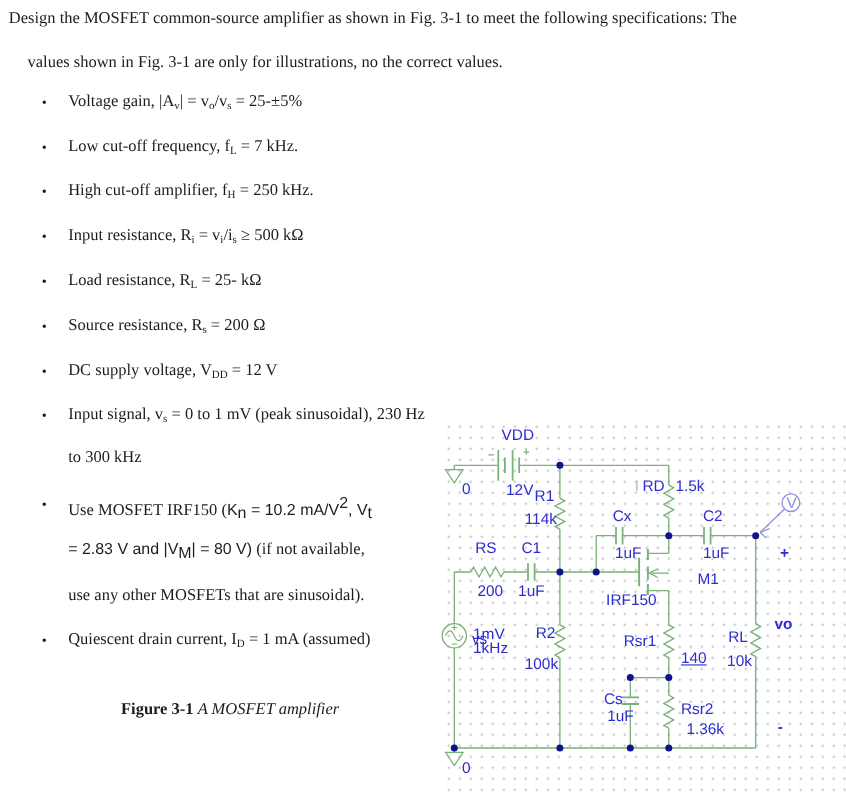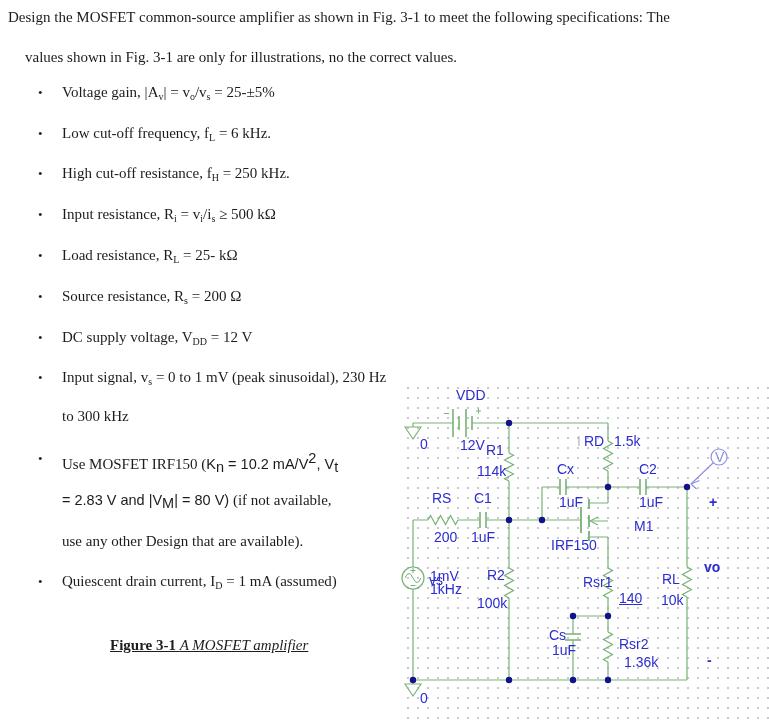--- a/index.html
+++ b/index.html
@@ -30,7 +30,7 @@
       <div class="tline" style="left: 8px; top: 8px;"><span>Design the MOSFET common-source amplifier as shown in Fig. 3-1 to meet the following specifications: The</span></div>
       <div class="tline" style="left: 8px; top: 48px; margin-left: 17px;"><span>values shown in Fig. 3-1 are only for illustrations, no the correct values.</span></div>
       <div class="tline" style="left: 62px; top: 83px;"><span class="bullet">•</span><span>Voltage gain, |A</span><span class="sub">v</span><span>| = v</span><span class="sub">o</span><span>/v</span><span class="sub">s</span><span> = 25-±5%</span></div>
-      <div class="tline" style="left: 62px; top: 124px;"><span class="bullet">•</span><span>Low cut-off frequency, f</span><span class="sub">L</span><span> = 6 kHz.</span></div>
+      <div class="tline" style="left: 62px; top: 124px;"><span class="bullet">•</span><span>Low cut-off frequency, f</span><span class="sub">L</span><span> = 7 kHz.</span></div>
       <div class="tline" style="left: 62px; top: 164px;"><span class="bullet">•</span><span>High cut-off resistance, f</span><span class="sub">H</span><span> = 250 kHz.</span></div>
       <div class="tline" style="left: 62px; top: 205px;"><span class="bullet">•</span><span>Input resistance,  R</span><span class="sub">i</span><span> = v</span><span class="sub">i</span><span>/i</span><span class="sub">s</span><span> ≥ 500 kΩ</span></div>
       <div class="tline" style="left: 62px; top: 246px;"><span class="bullet">•</span><span>Load resistance, R</span><span class="sub">L</span><span> = 25- kΩ</span></div>

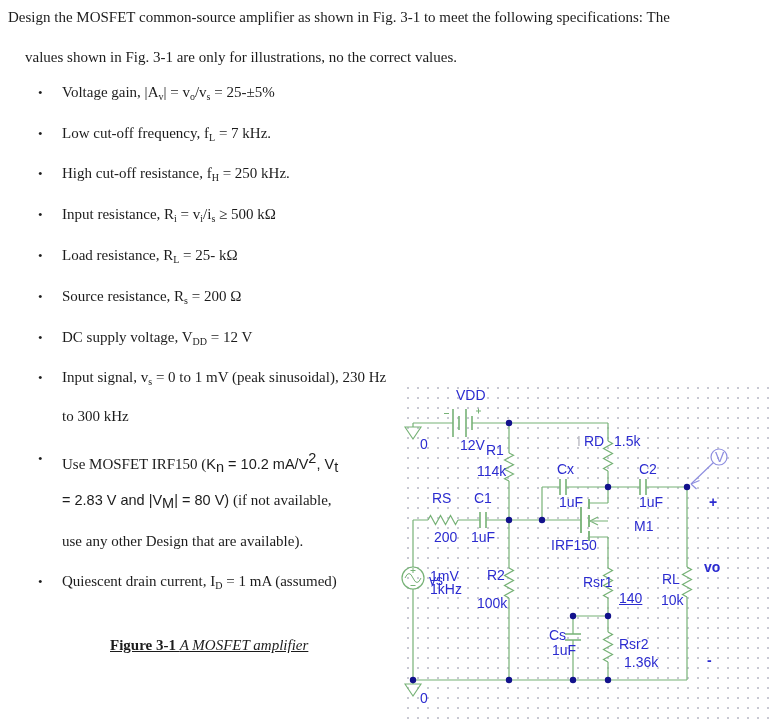--- a/index.html
+++ b/index.html
@@ -31,7 +31,7 @@
       <div class="tline" style="left: 8px; top: 48px; margin-left: 17px;"><span>values shown in Fig. 3-1 are only for illustrations, no the correct values.</span></div>
       <div class="tline" style="left: 62px; top: 83px;"><span class="bullet">•</span><span>Voltage gain, |A</span><span class="sub">v</span><span>| = v</span><span class="sub">o</span><span>/v</span><span class="sub">s</span><span> = 25-±5%</span></div>
       <div class="tline" style="left: 62px; top: 124px;"><span class="bullet">•</span><span>Low cut-off frequency, f</span><span class="sub">L</span><span> = 7 kHz.</span></div>
-      <div class="tline" style="left: 62px; top: 164px;"><span class="bullet">•</span><span>High cut-off resistance, f</span><span class="sub">H</span><span> = 250 kHz.</span></div>
+      <div class="tline" style="left: 62px; top: 164px;"><span class="bullet">•</span><span>High cut-off amplifier, f</span><span class="sub">H</span><span> = 250 kHz.</span></div>
       <div class="tline" style="left: 62px; top: 205px;"><span class="bullet">•</span><span>Input resistance,  R</span><span class="sub">i</span><span> = v</span><span class="sub">i</span><span>/i</span><span class="sub">s</span><span> ≥ 500 kΩ</span></div>
       <div class="tline" style="left: 62px; top: 246px;"><span class="bullet">•</span><span>Load resistance, R</span><span class="sub">L</span><span> = 25- kΩ</span></div>
       <div class="tline" style="left: 62px; top: 287px;"><span class="bullet">•</span><span>Source resistance, R</span><span class="sub">s</span><span> = 200 Ω</span></div>

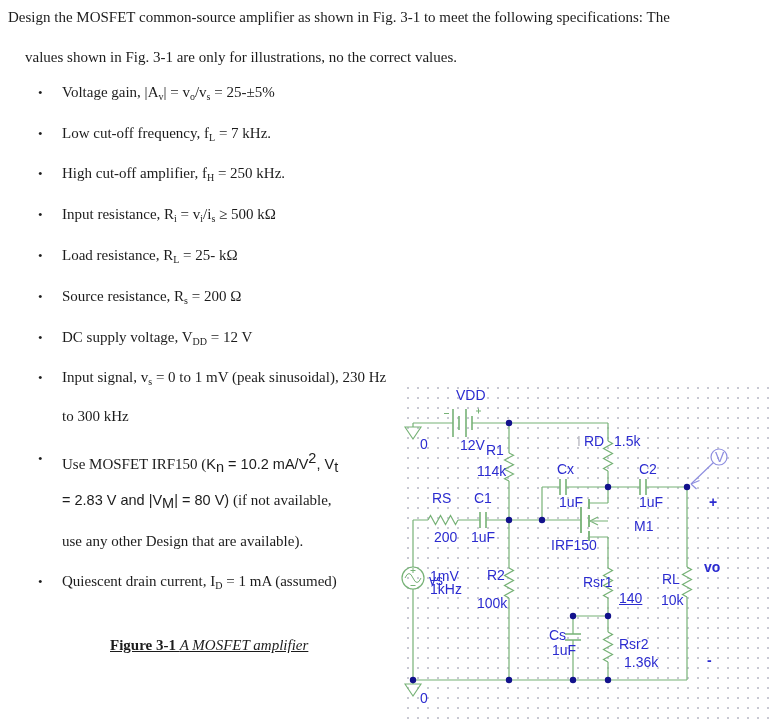--- a/index.html
+++ b/index.html
@@ -40,7 +40,7 @@
       <div class="tline" style="left: 62px; top: 407px;"><span>to 300 kHz</span></div>
       <div class="tline" style="left: 62px; top: 449px;"><span class="bullet">•</span><span>Use MOSFET IRF150 (</span><span class="sans">K</span><span class="sub sans">n</span><span class="sans"> = 10.2 mA/V</span><span class="sup sans">2</span><span class="sans">, V</span><span class="sub sans">t</span></div>
       <div class="tline" style="left: 62px; top: 491px; text-align: right;"><span class="sans">= 2.83 V and |V</span><span class="sub sans">M</span><span class="sans">| = 80 V)</span><span> (if not available,</span></div>
-      <div class="tline" style="left: 62px; top: 532px;"><span>use any other Design that are available).</span></div>
+      <div class="tline" style="left: 62px; top: 532px;"><span>use any other MOSFETs that are sinusoidal).</span></div>
       <div class="tline" style="left: 62px; top: 572px;"><span class="bullet">•</span><span>Quiescent drain current, I</span><span class="sub">D</span><span> = 1 mA (assumed)</span></div>
       <div class="tline" style="left: 110px; top: 636px; text-decoration: underline;"><span class="bold">Figure 3-1 </span><span class="ital">A MOSFET amplifier</span></div>
     </div>

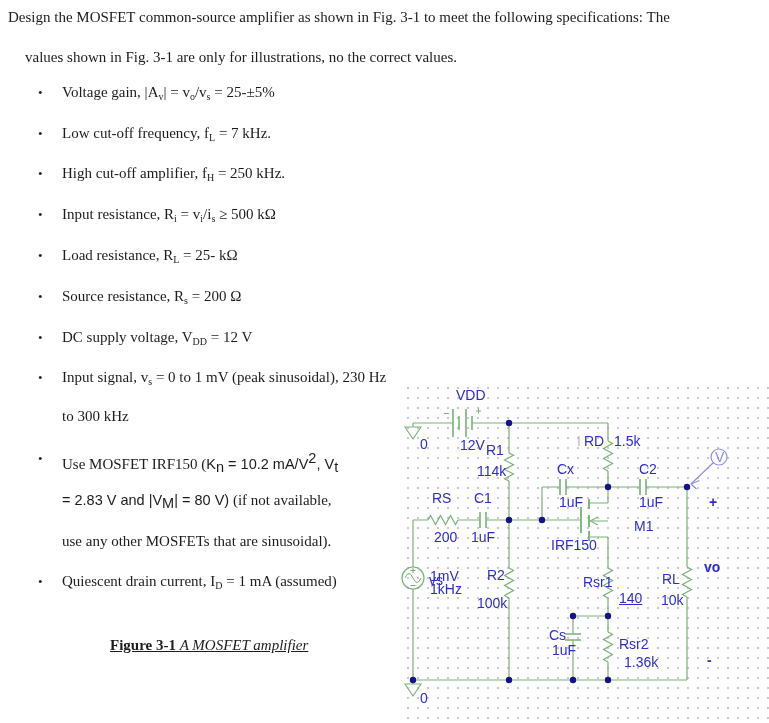--- a/index.html
+++ b/index.html
@@ -172,7 +172,7 @@
         <span class="slabel" style="left: 30px; top: 203px;">1kHz</span>
         <span class="slabel" style="left: 87px; top: 189px;">R2</span>
         <span class="slabel" style="left: 77px; top: 217px;">100k</span>
-        <span class="slabel" style="left: 167px; top: 196px; margin-left: 16px;">Rsr1</span>
+        <span class="slabel" style="left: 167px; top: 196px;">Rsr1</span>
         <span class="slabel" style="left: 219px; top: 212px; text-decoration: underline;">140</span>
         <span class="slabel" style="left: 262px; top: 193px;">RL</span>
         <span class="slabel" style="left: 261px; top: 214px;">10k</span>

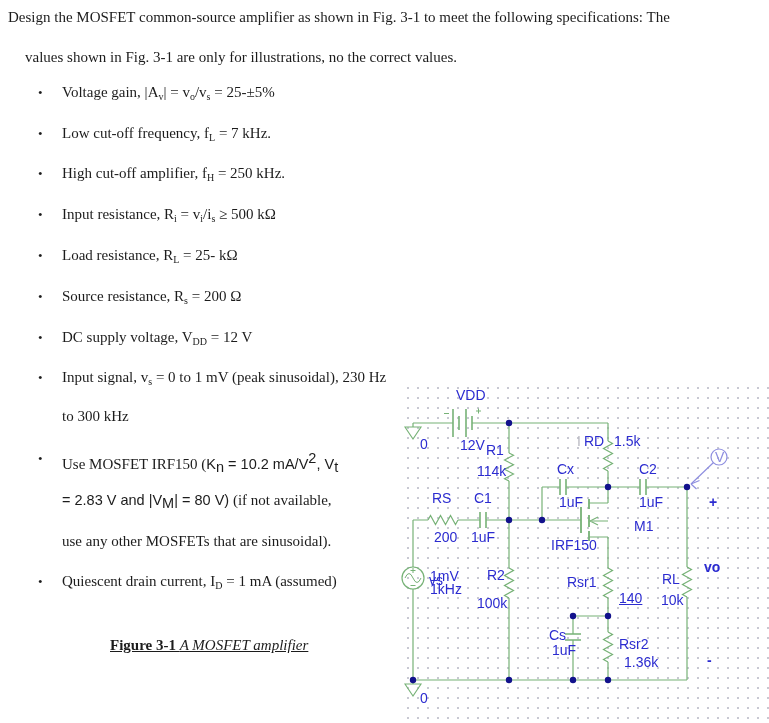--- a/index.html
+++ b/index.html
@@ -42,7 +42,7 @@
       <div class="tline" style="left: 62px; top: 491px; text-align: right;"><span class="sans">= 2.83 V and |V</span><span class="sub sans">M</span><span class="sans">| = 80 V)</span><span> (if not available,</span></div>
       <div class="tline" style="left: 62px; top: 532px;"><span>use any other MOSFETs that are sinusoidal).</span></div>
       <div class="tline" style="left: 62px; top: 572px;"><span class="bullet">•</span><span>Quiescent drain current, I</span><span class="sub">D</span><span> = 1 mA (assumed)</span></div>
-      <div class="tline" style="left: 110px; top: 636px; text-decoration: underline;"><span class="bold">Figure 3-1 </span><span class="ital">A MOSFET amplifier</span></div>
+      <div class="tline" style="left: 110px; top: 636px;"><span class="bold">Figure 3-1 </span><span class="ital">A MOSFET amplifier</span></div>
     </div>
 
   <div id="schematic">

